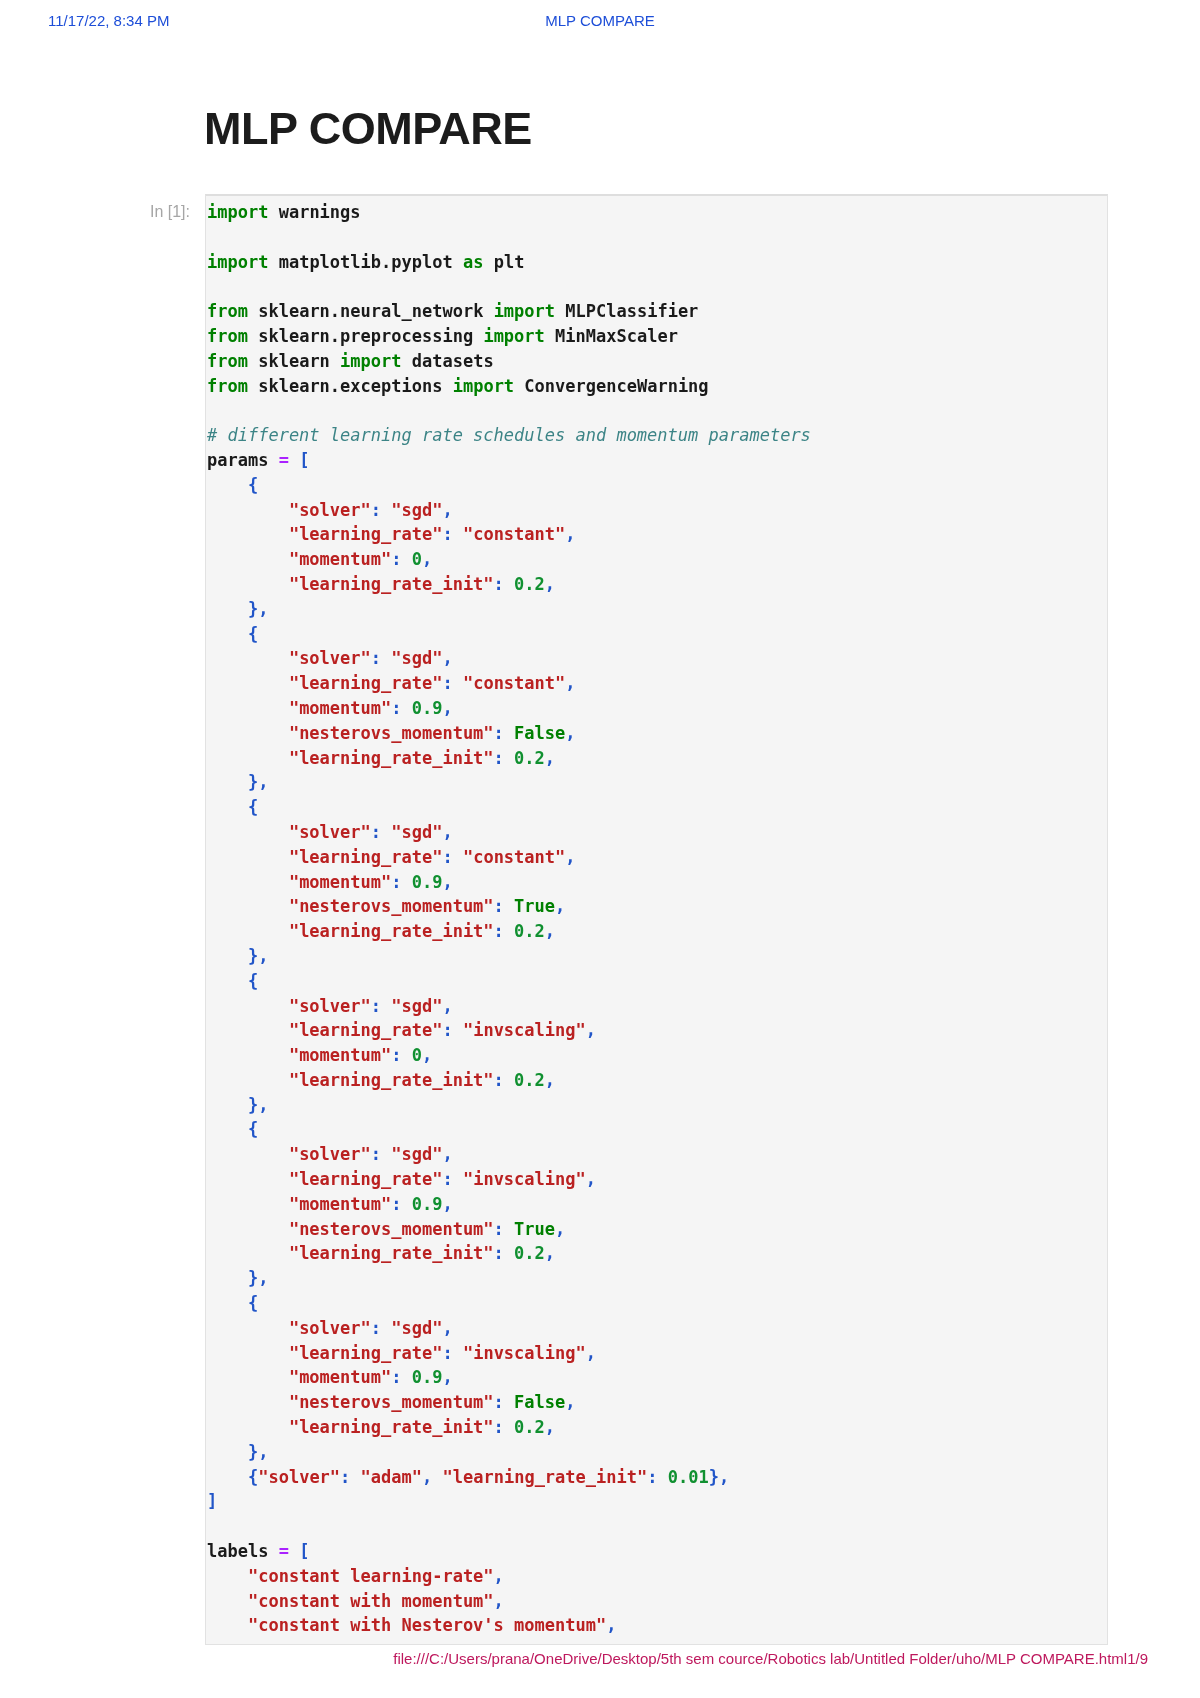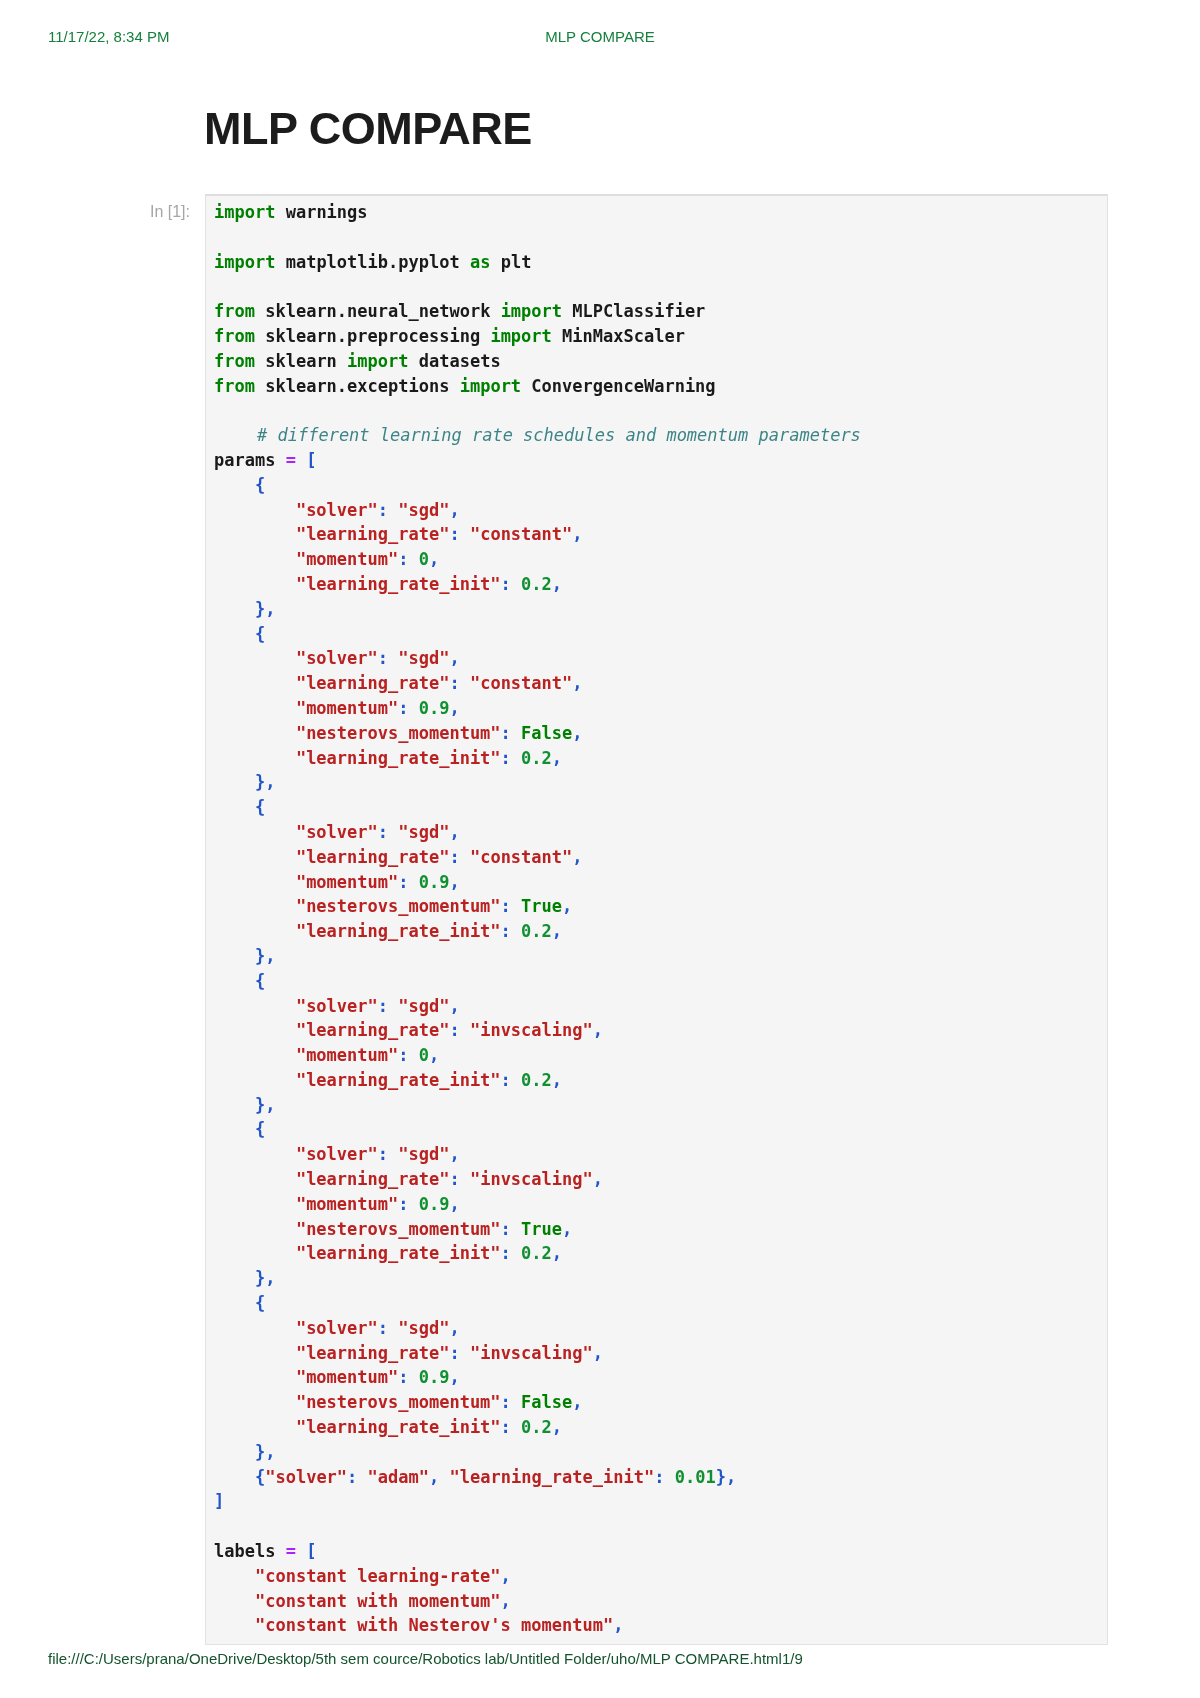--- a/index.html
+++ b/index.html
@@ -8,8 +8,8 @@
     font-family:"Liberation Sans",sans-serif;overflow:hidden;
   }
   
-  .print-header{position:absolute;top:28px;left:48px;right:48px;height:18px;
-    font-size:15px;color:#15803d;}
+  .print-header{position:absolute;top:12px;left:48px;right:48px;height:18px;
+    font-size:15px;color:#1d4ed8;}
   .ph-date{position:absolute;left:0;top:0;}
   .ph-title{position:absolute;left:0;right:0;top:0;text-align:center;}
   .print-footer{position:absolute;top:1650px;left:48px;right:52px;

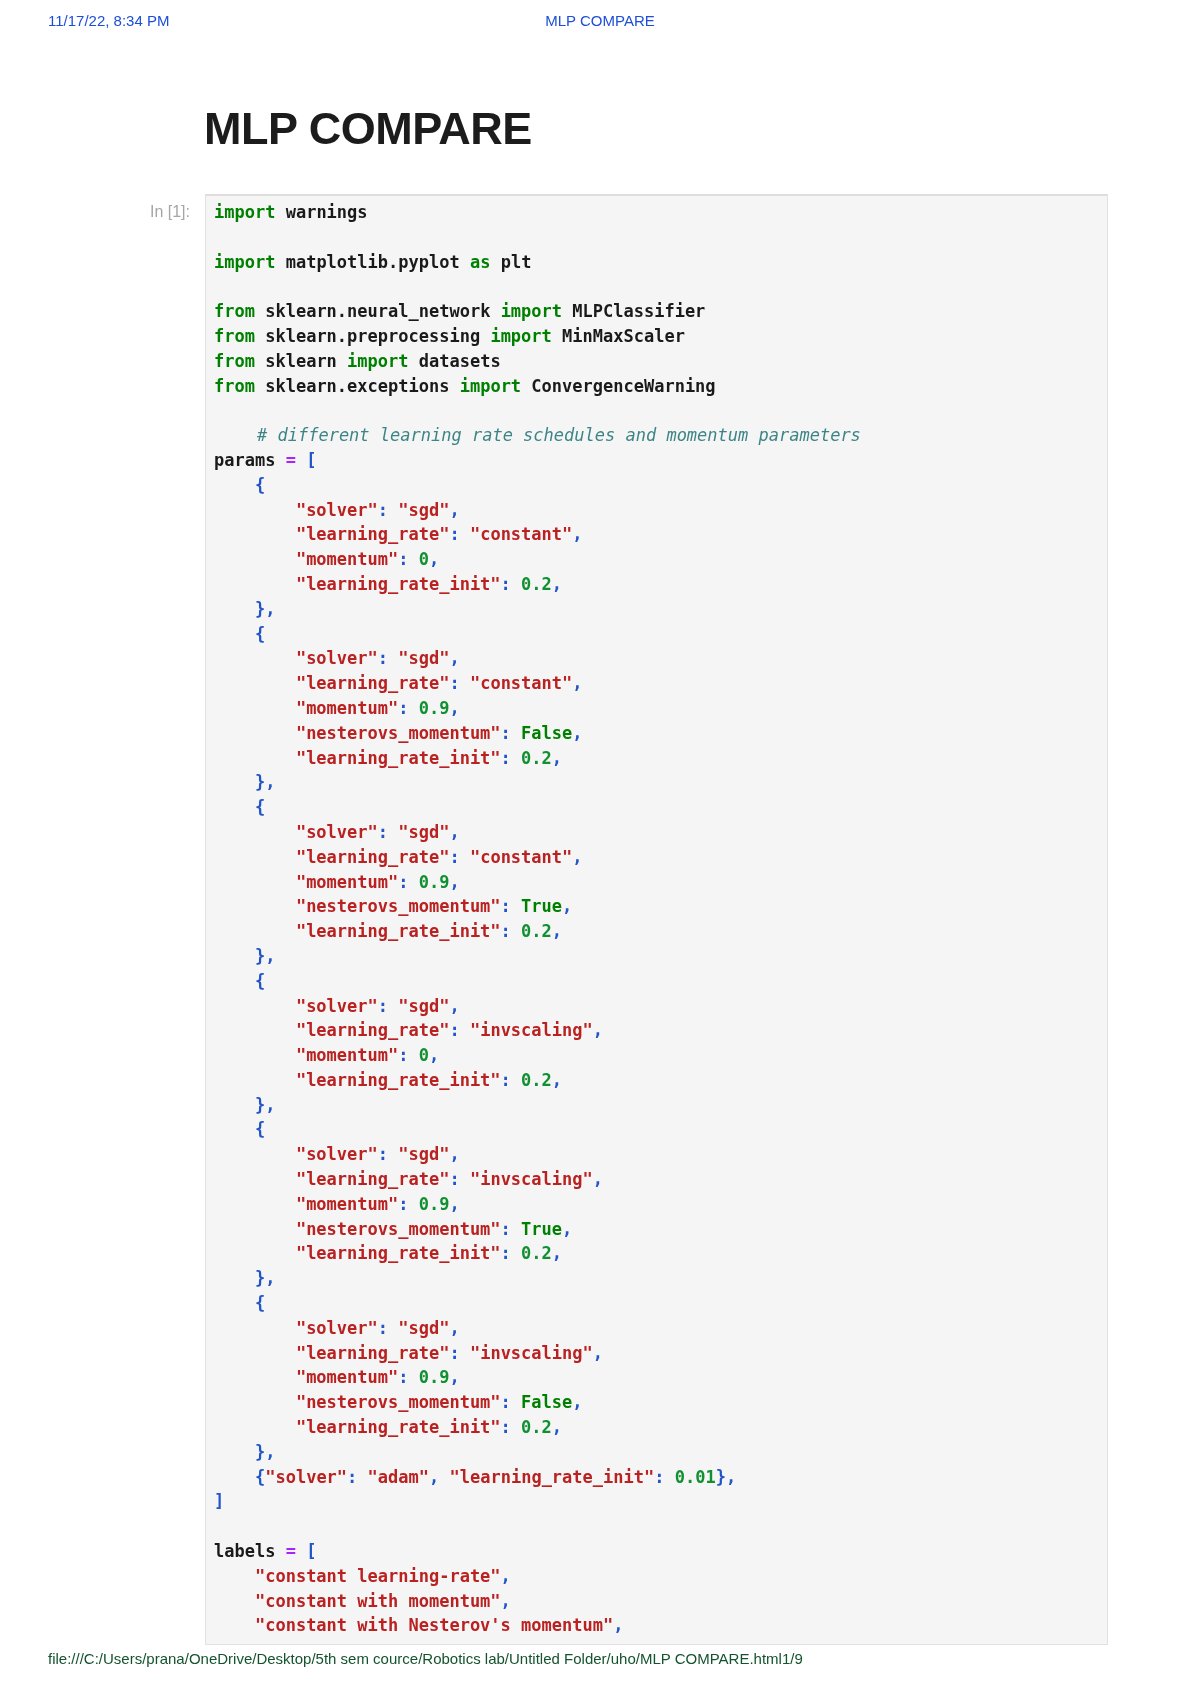--- a/index.html
+++ b/index.html
@@ -24,7 +24,7 @@
   
   .cell{position:absolute;left:205px;top:194px;width:903px;box-sizing:border-box;
     background:#f5f5f5;border:1px solid #e2e2e2;border-top:2px solid #dedede;
-    padding:4px 8px 6px 8px;}
+    padding:4px 8px 6px 1px;}
   .code{margin:0;font-family:"DejaVu Sans Mono",monospace;font-size:17px;
     font-weight:bold;color:#1a1a1a;}
   .code-line{height:24.8px;line-height:24.8px;white-space:pre;}

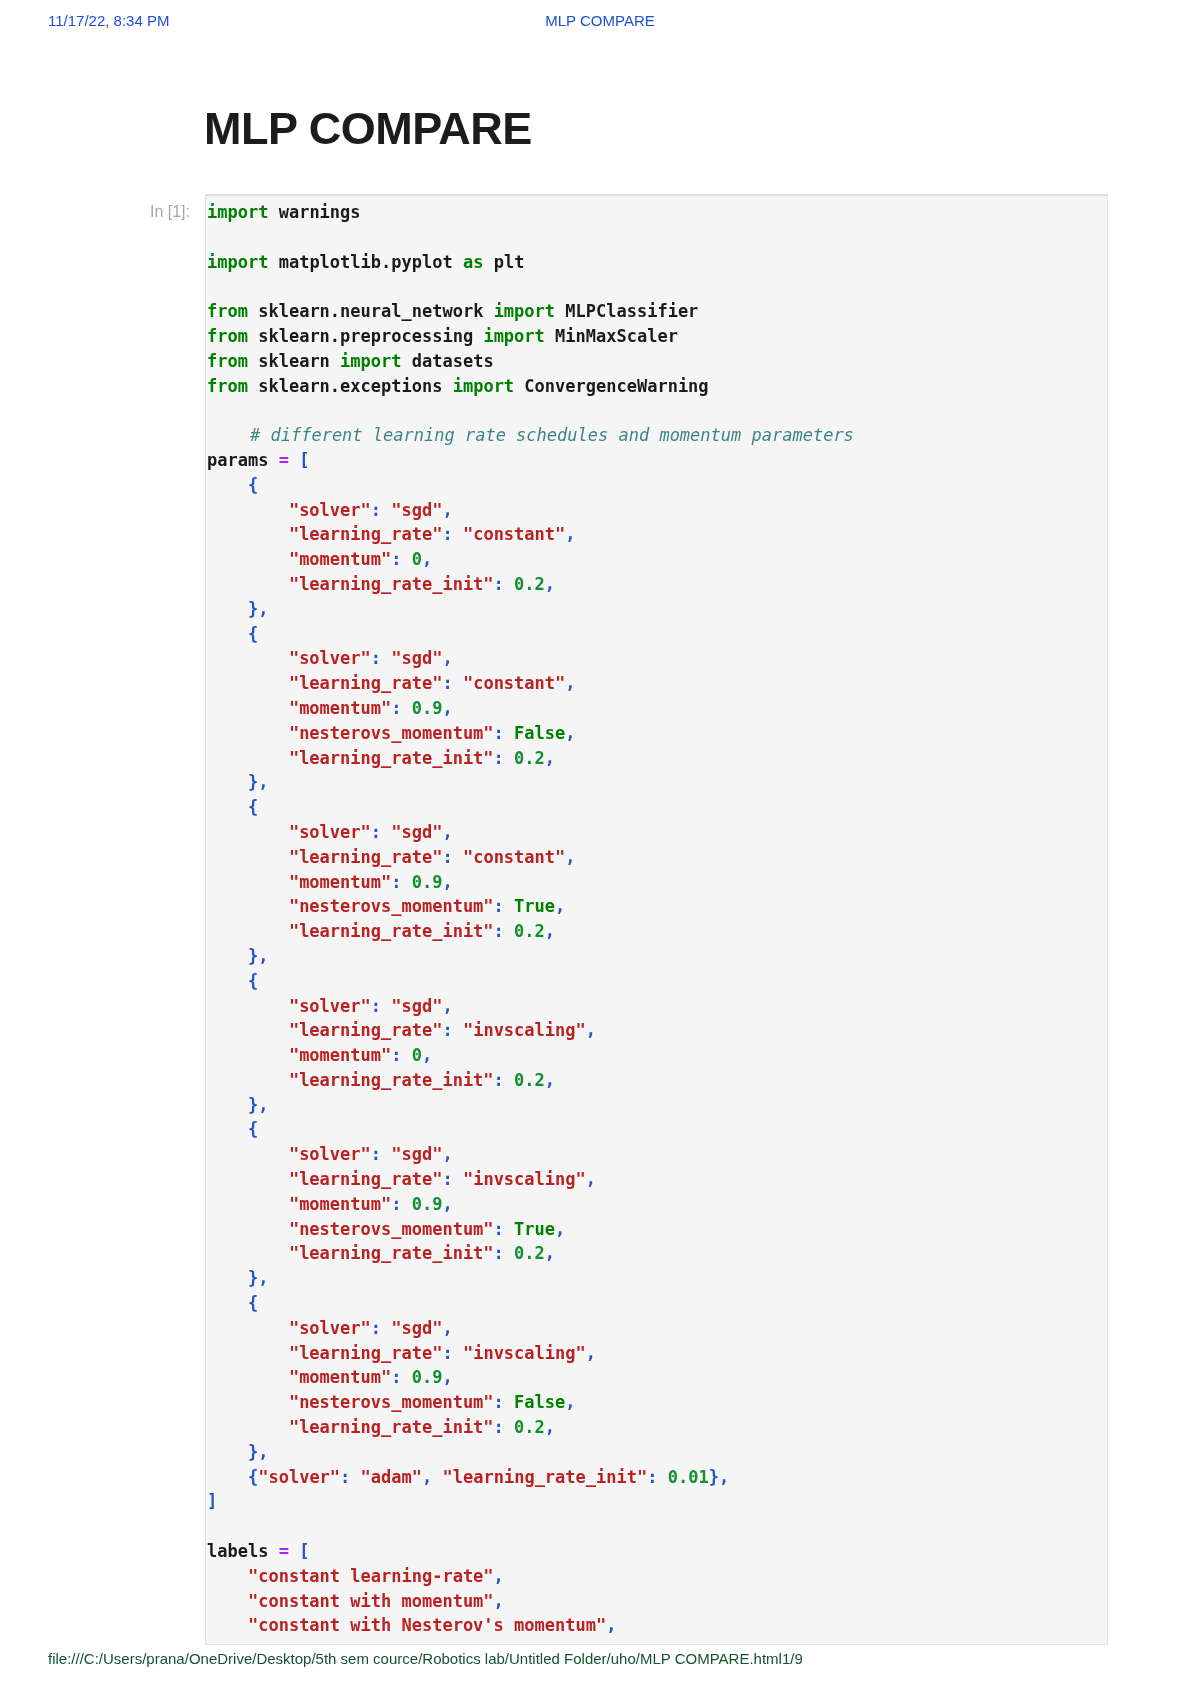--- a/index.html
+++ b/index.html
@@ -35,7 +35,7 @@
   .tk-m{color:#109030;}                                  
   .tk-o{color:#AA22FF;}                                  
   .tk-p{color:#2155c8;}                                  
-  .tk-c{color:#3c8486;font-style:italic;font-weight:normal;margin-left:43px;} 
+  .tk-c{color:#3c8486;font-style:italic;font-weight:normal;} 
 </style>
 </head>
 <body>

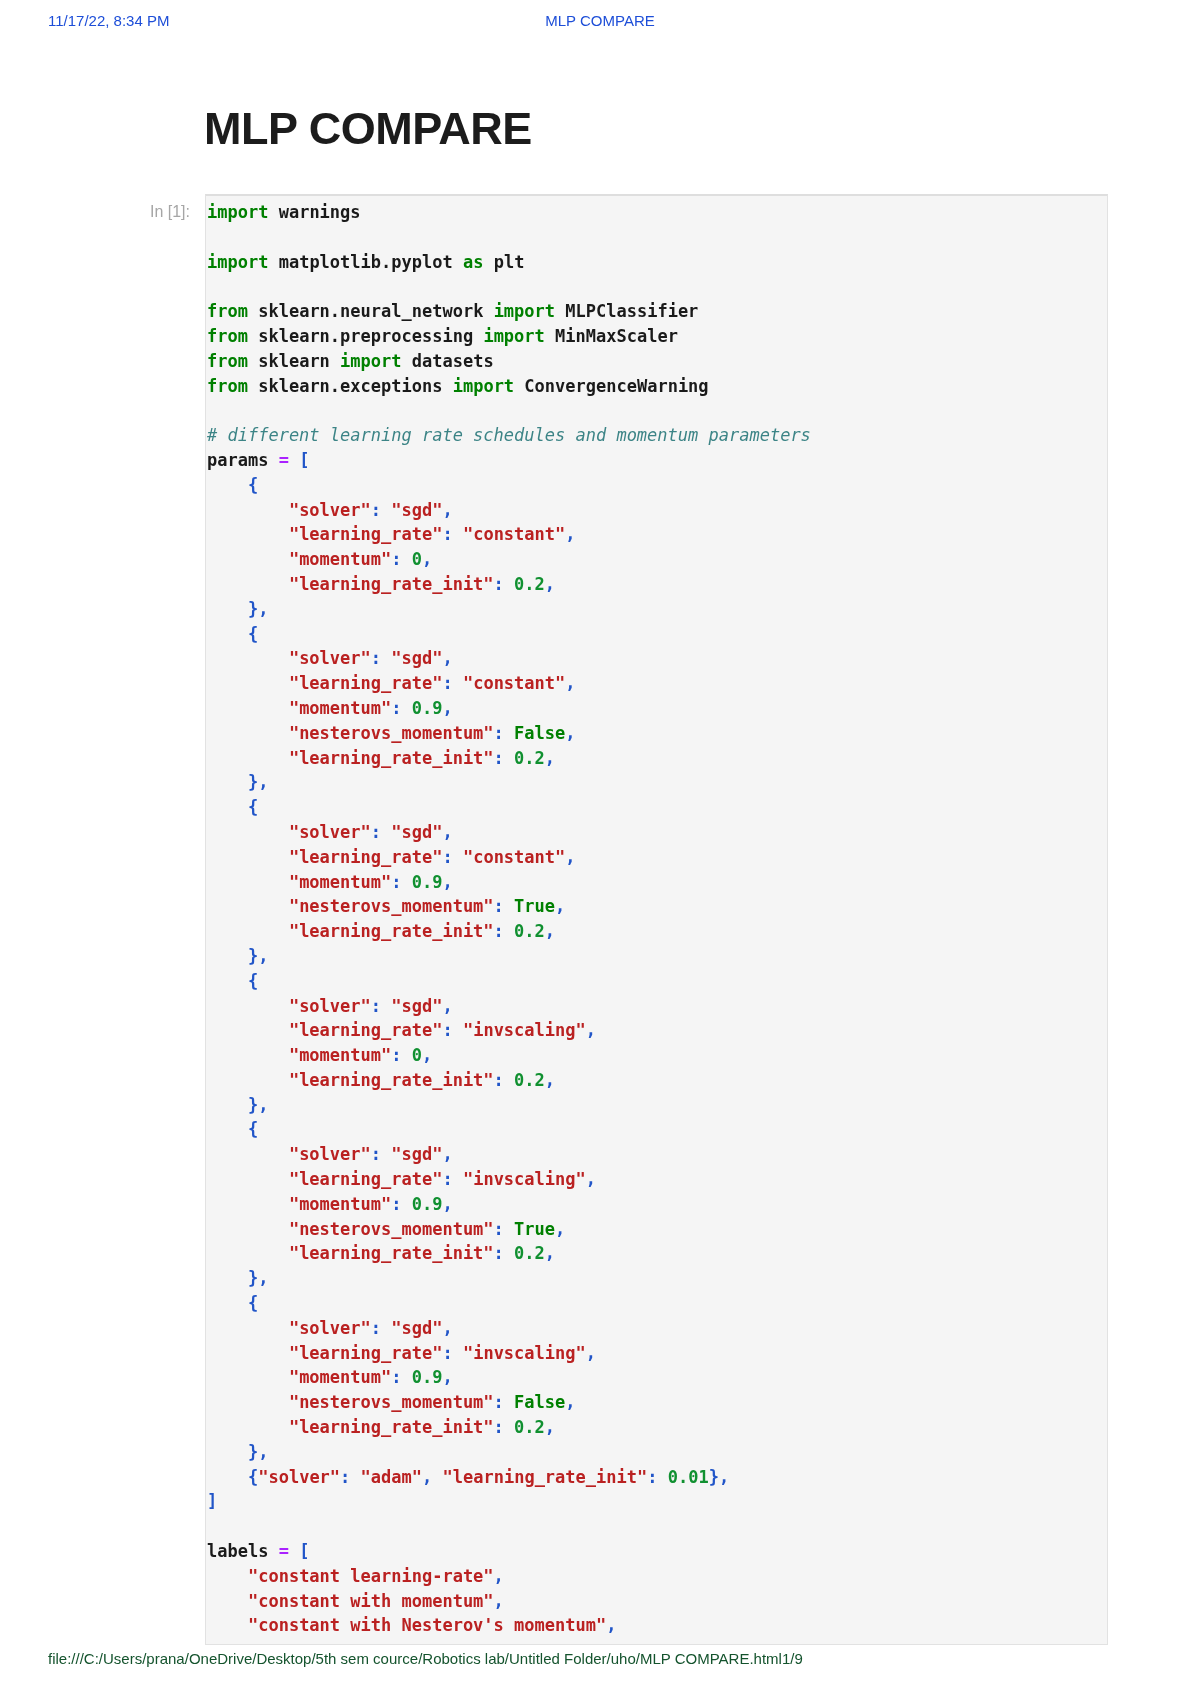--- a/index.html
+++ b/index.html
@@ -13,7 +13,7 @@
   .ph-date{position:absolute;left:0;top:0;}
   .ph-title{position:absolute;left:0;right:0;top:0;text-align:center;}
   .print-footer{position:absolute;top:1650px;left:48px;right:52px;
-    font-size:15px;color:#14532d;display:flex;justify-content:flex-start;}
+    font-size:15px;color:#be185d;display:flex;justify-content:flex-end;}
   
   .nb-title{position:absolute;left:204px;top:104px;margin:0;
     font-size:45px;line-height:1.1;font-weight:700;color:#1c1c1c;letter-spacing:-0.5px;}

